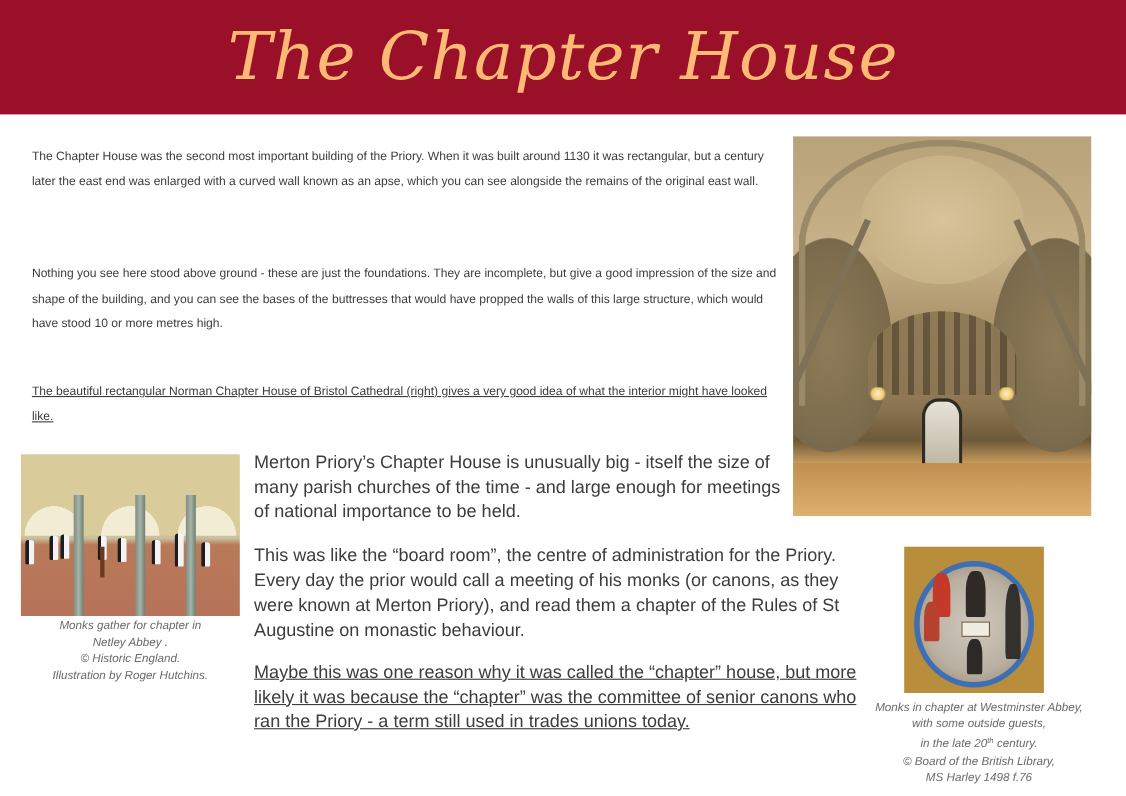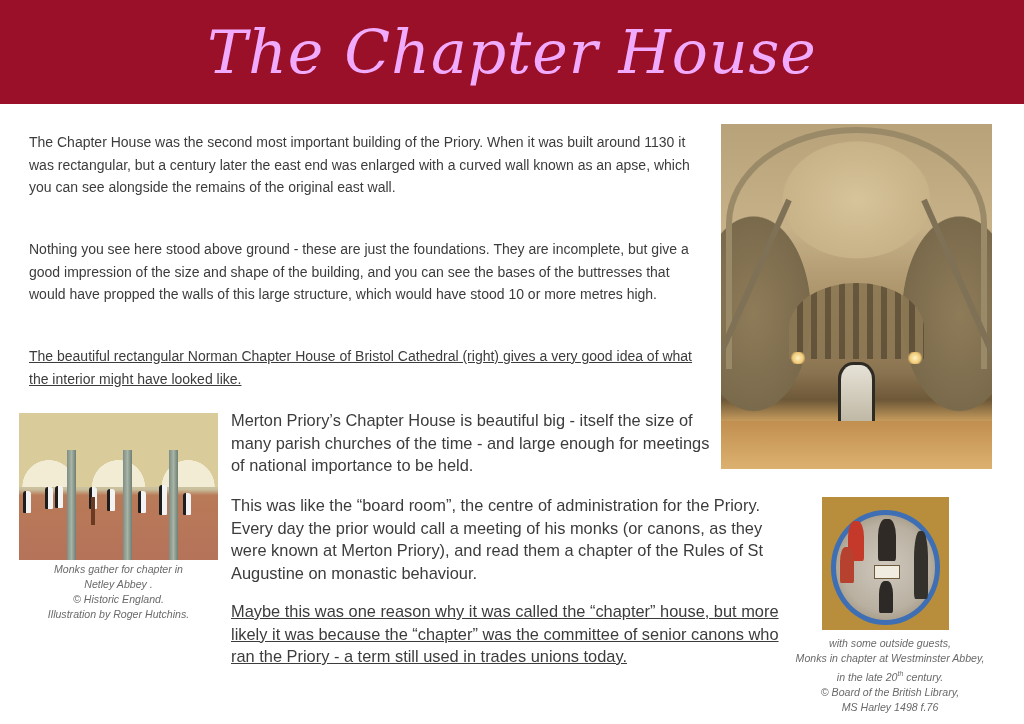--- a/index.html
+++ b/index.html
@@ -29,7 +29,7 @@
       font-family: "DejaVu Serif", "Liberation Serif", serif;
       font-style: italic;
       font-size: 60px;
-      color: #f0abfc;
+      color: #fdba74;
       letter-spacing: 1px;
       margin-top: -6px;
     }

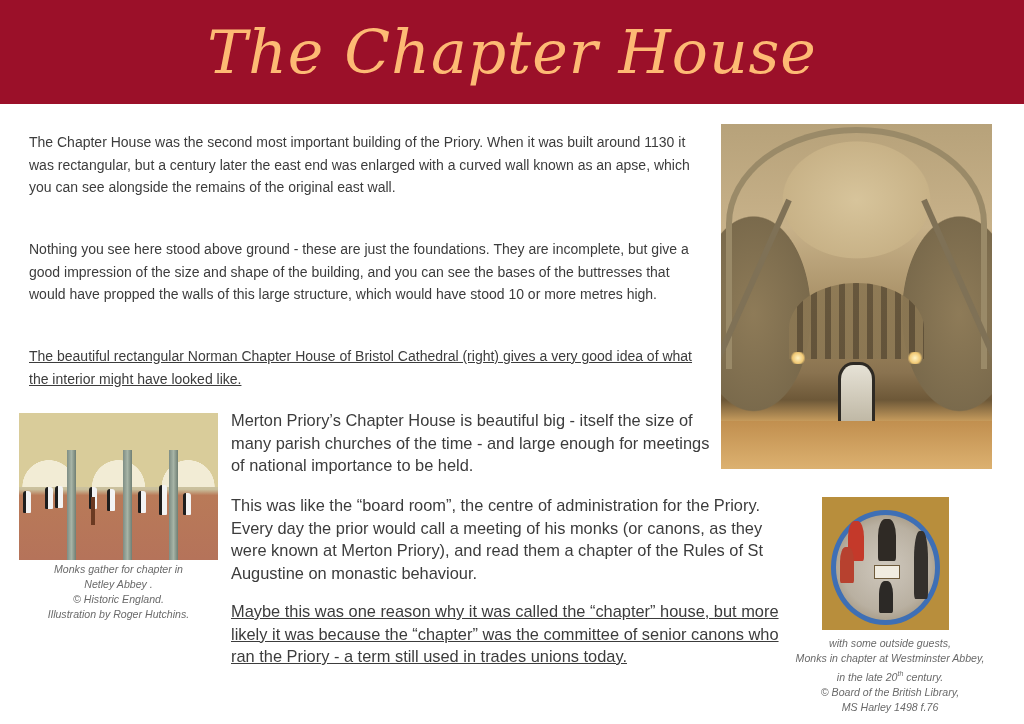--- a/index.html
+++ b/index.html
@@ -35,7 +35,7 @@
     }
     .para {
       position: absolute;
-      font-size: 14px;
+      font-size: 11px;
       line-height: 22.5px;
       color: #3c3c3c;
       margin: 0;

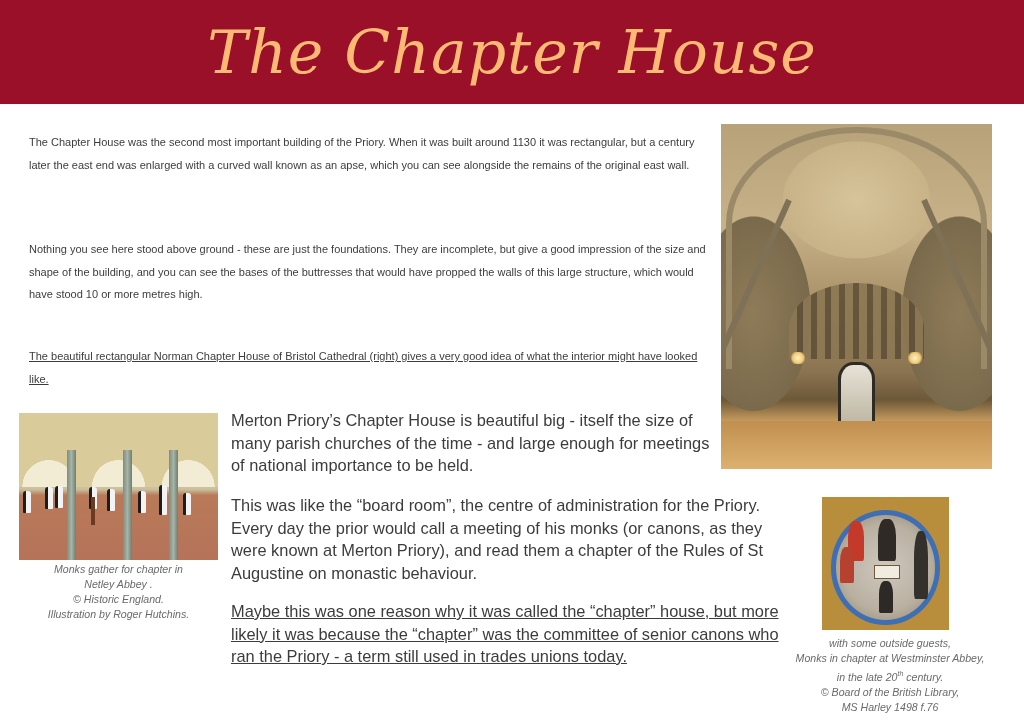--- a/index.html
+++ b/index.html
@@ -164,7 +164,7 @@
 <p class="para" id="p1">The Chapter House was the second most important building of the Priory. When it was built around 1130 it was rectangular, but a century later the east end was enlarged with a curved wall known as an apse, which you can see alongside the remains of the original east wall.</p>
 <p class="para" id="p2">Nothing you see here stood above ground  -  these are just the foundations.  They are incomplete, but give a good impression of the size and shape of the building, and you can see the bases of the buttresses that would have propped the walls of this large structure, which would have stood 10 or more metres high.</p>
 <p class="para" id="p3">The beautiful rectangular Norman Chapter House of Bristol Cathedral (right) gives a very good idea of what the interior might have looked like.</p>
-<p class="para" id="p4">Merton Priory’s Chapter House is beautiful big  -  itself the size of many parish churches of the time  -  and large enough for meetings of national importance to be held.</p>
+<p class="para" id="p4">Merton Priory’s Chapter House is unusually big  -  itself the size of many parish churches of the time  -  and large enough for meetings of national importance to be held.</p>
 <p class="para" id="p5">This was like the “board room”, the centre of administration for the Priory.   Every day the prior would call a meeting of his monks (or canons, as they were known at Merton Priory), and read them a chapter of the Rules of St Augustine on monastic behaviour.</p>
 <p class="para" id="p6">Maybe this was one reason why it was called the “chapter” house, but more likely it was because the “chapter” was the committee of senior canons who ran the Priory  -  a term still used in trades unions today.</p>
 

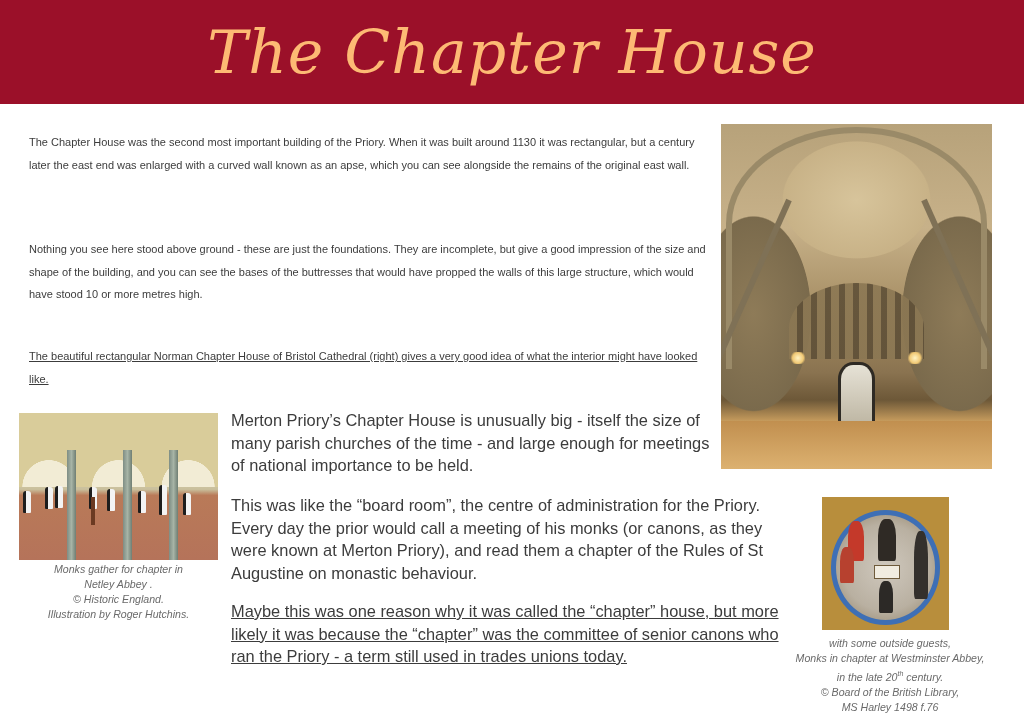--- a/index.html
+++ b/index.html
@@ -211,8 +211,8 @@
   <div style="position:absolute; left:52px; top:68px; width:24px; height:12px; background:#f1ece0; border:1px solid #6e5a3a;"></div>
 </div>
 <p class="caption" id="westminster-caption">
+  <span>Monks in chapter at Westminster Abbey,</span>
   <span>with some outside guests,</span>
-  <span>Monks in chapter at Westminster Abbey,</span>
   <span><span style="display:inline">in the late 20</span><sup>th</sup><span style="display:inline"> century.</span></span>
   <span>© Board of the British Library,</span>
   <span>MS Harley 1498 f.76</span>

